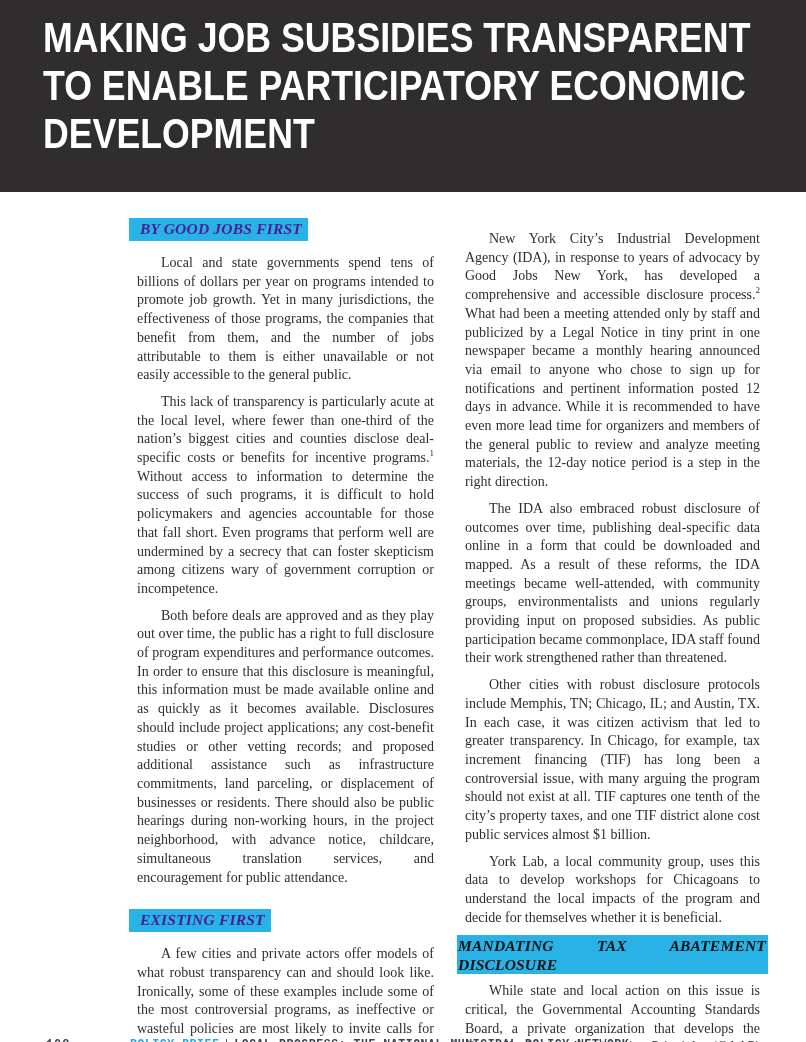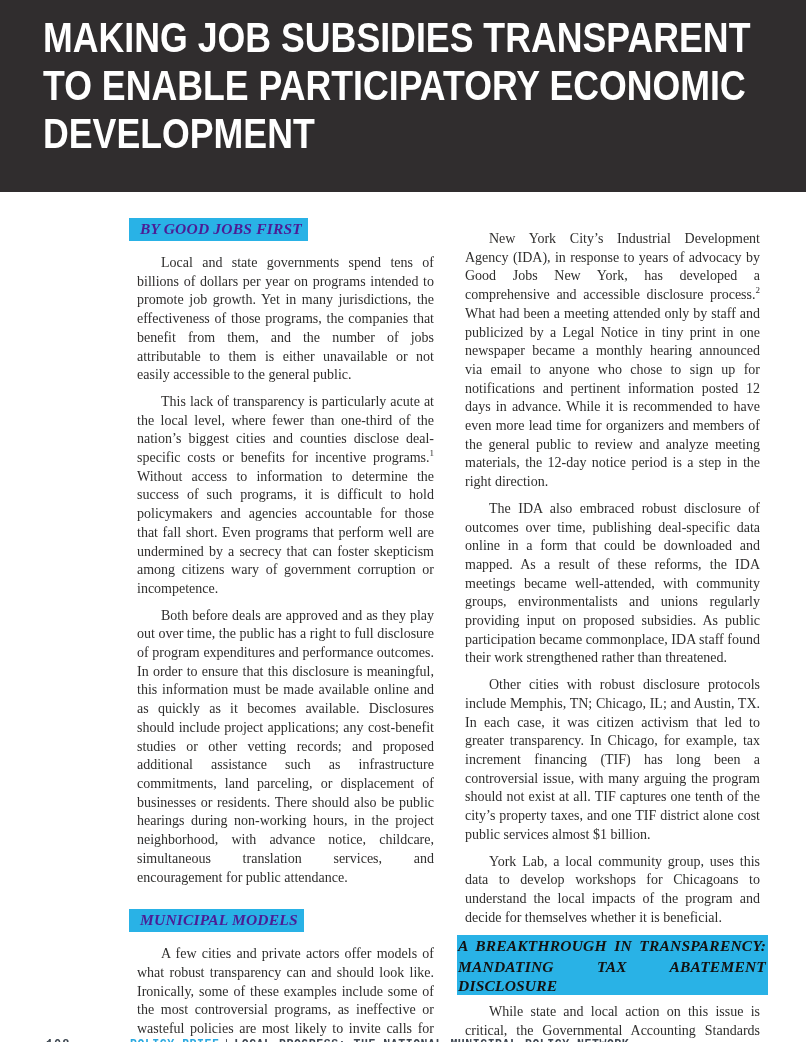--- a/index.html
+++ b/index.html
@@ -73,7 +73,7 @@
   <p><span>This lack of transparency is particularly acute at the local level, where fewer than one-third of the nation’s biggest cities and counties disclose deal-specific costs or benefits for incentive programs.</span><sup class="fn">1</sup><span> Without access to information to determine the success of such programs, it is difficult to hold policymakers and agencies accountable for those that fall short. Even programs that perform well are undermined by a secrecy that can foster skepticism among citizens wary of government corruption or incompetence.</span></p>
   <p>Both before deals are approved and as they play out over time, the public has a right to full disclosure of program expenditures and performance outcomes. In order to ensure that this disclosure is meaningful, this information must be made available online and as quickly as it becomes available. Disclosures should include project applications; any cost-benefit studies or other vetting records; and proposed additional assistance such as infrastructure commitments, land parceling, or displacement of businesses or residents. There should also be public hearings during non-working hours, in the project neighborhood, with advance notice, childcare, simultaneous translation services, and encouragement for public attendance.</p>
   <div>
-    <span class="sec-head">MUNICIPAL MODELS</span>
+    <span class="sec-head">EXISTING FIRST</span>
   </div>
   <p>A few cities and private actors offer models of what robust transparency can and should look like. Ironically, some of these examples include some of the most controversial programs, as ineffective or wasteful policies are most likely to invite calls for transparency. However, the protocols described below can do as much to promote effective policies as expose problematic ones.</p>
 </div>

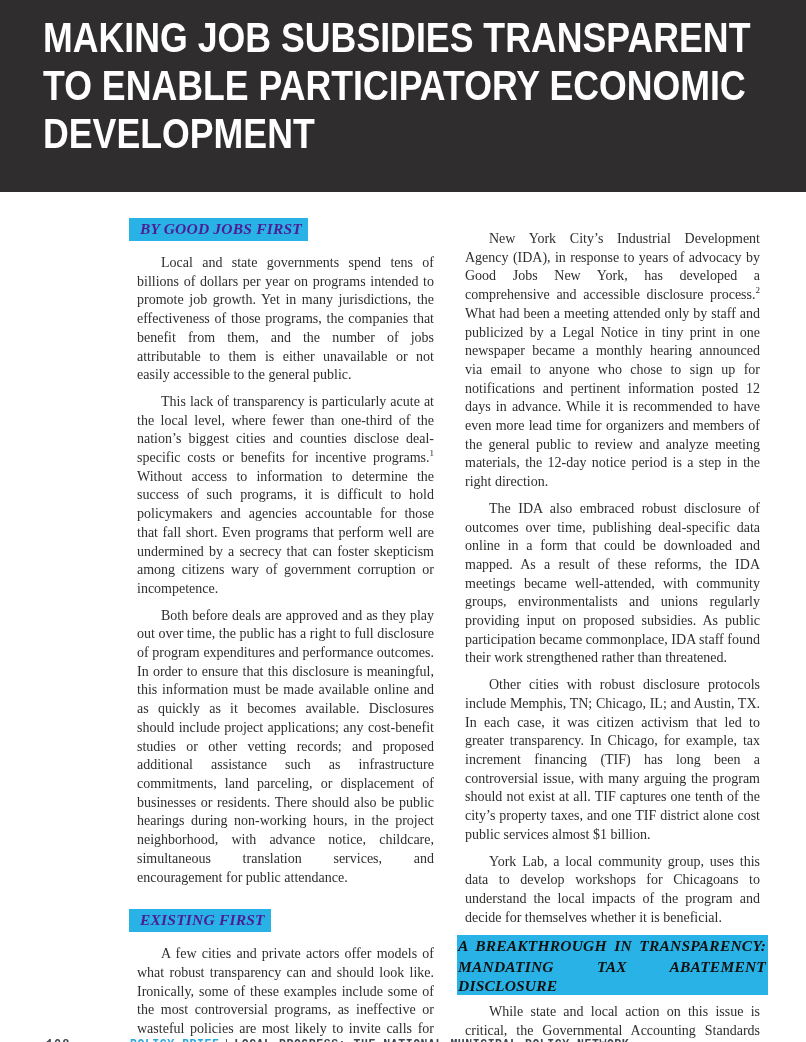--- a/index.html
+++ b/index.html
@@ -84,7 +84,6 @@
   <p><span>Other cities with robust disclosure protocols include </span><b>Memphis, TN; Chicago, IL; and Austin, TX</b><span>. In each case, it was citizen activism that led to greater transparency. In Chicago, for example, tax increment financing (TIF) has long been a controversial issue, with many arguing the program should not exist at all. TIF captures one tenth of the city’s property taxes, and one TIF district alone cost public services almost $1 billion.</span></p>
   <p>York Lab, a local community group, uses this data to develop workshops for Chicagoans to understand the local impacts of the program and decide for themselves whether it is beneficial.</p>
   <div class="sec-head-block">
-    <span class="sec-head-line">A BREAKTHROUGH IN TRANSPARENCY:</span>
     <span class="sec-head-line last">MANDATING TAX ABATEMENT DISCLOSURE</span>
   </div>
   <p>While state and local action on this issue is critical, the Governmental Accounting Standards Board, a private organization that develops the Generally Accepted Accounting Principles (GAAP) used by local and state</p>

